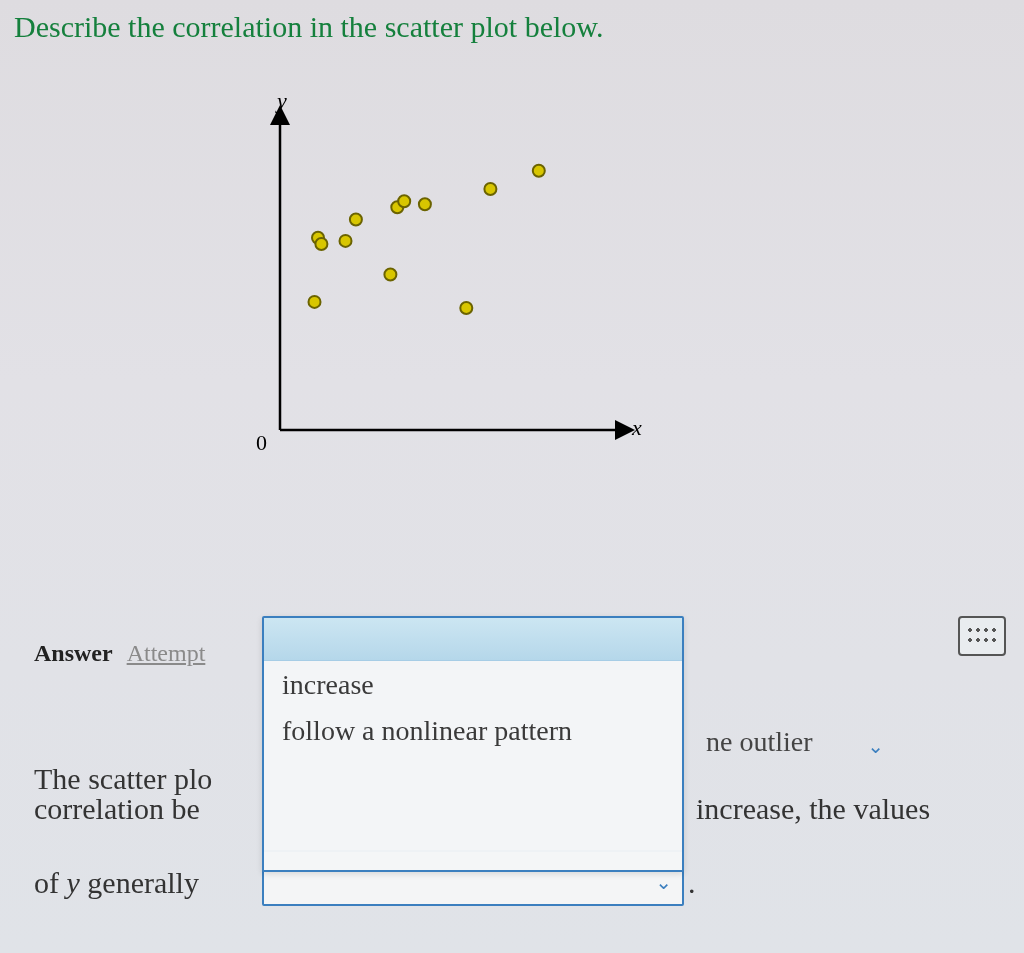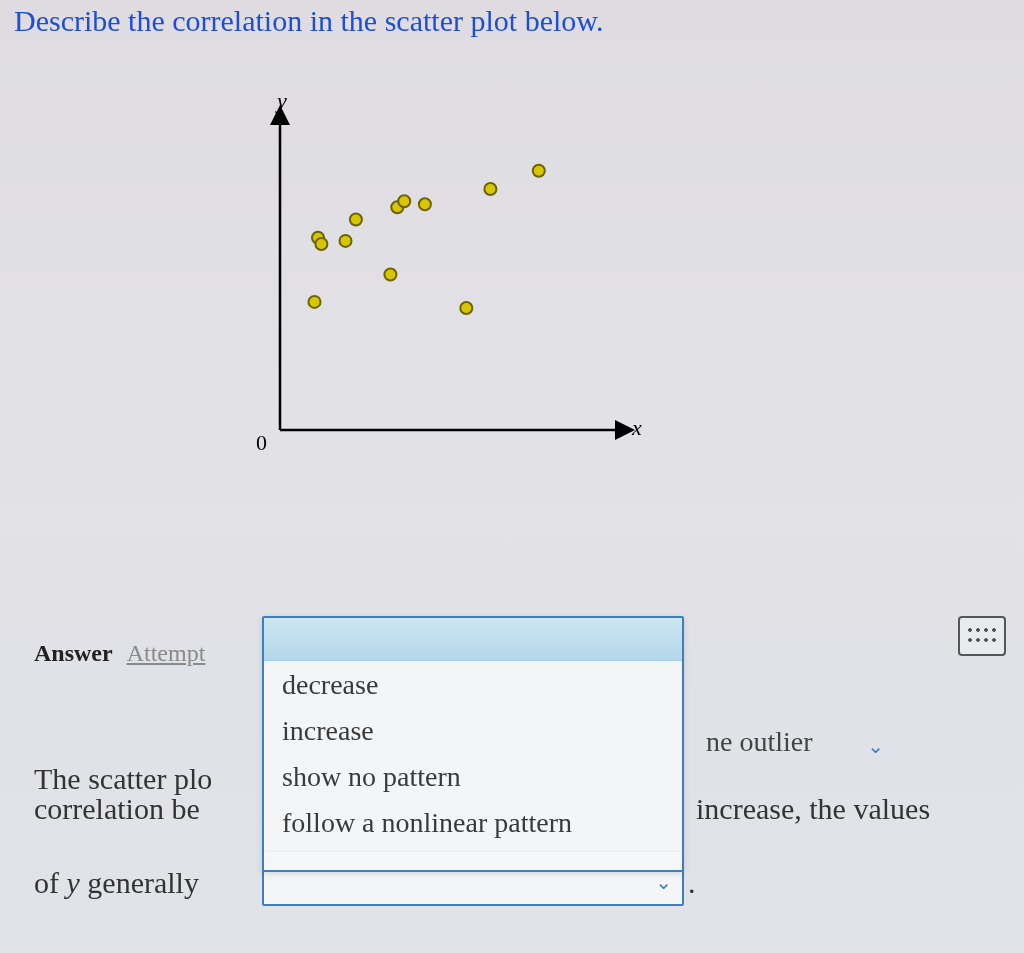--- a/index.html
+++ b/index.html
@@ -16,9 +16,9 @@
   .prompt{
     position:absolute;
     left:14px;
-    top:4px;
-    font-size:30px;
-    color:#1d4ed8;
+    top:10px;
+    font-size:30px;
+    color:#15803d;
   }
   .chart-area{
     position:absolute;

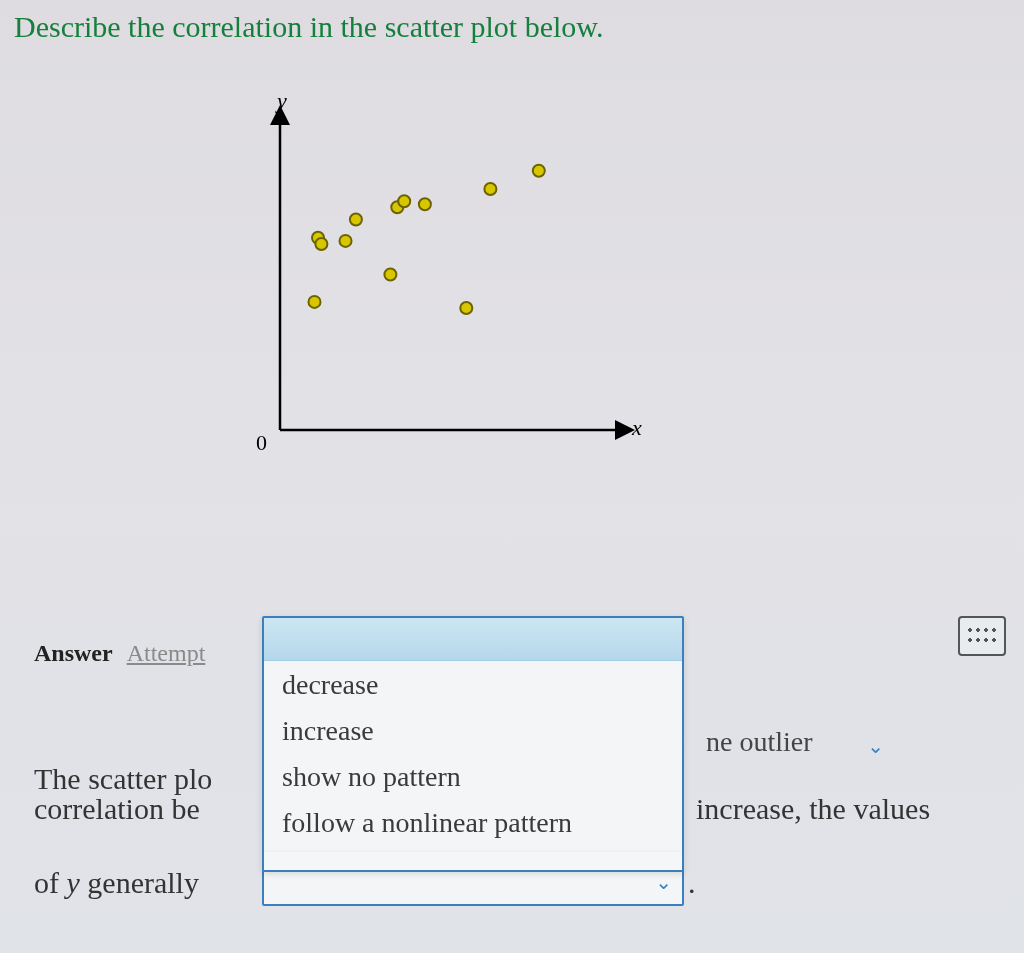--- a/index.html
+++ b/index.html
@@ -209,7 +209,6 @@
 
 <div class="dropdown-open">
   <div class="dd-highlight"></div>
-  <div class="dd-item">decrease</div>
   <div class="dd-item">increase</div>
   <div class="dd-item">show no pattern</div>
   <div class="dd-item">follow a nonlinear pattern</div>

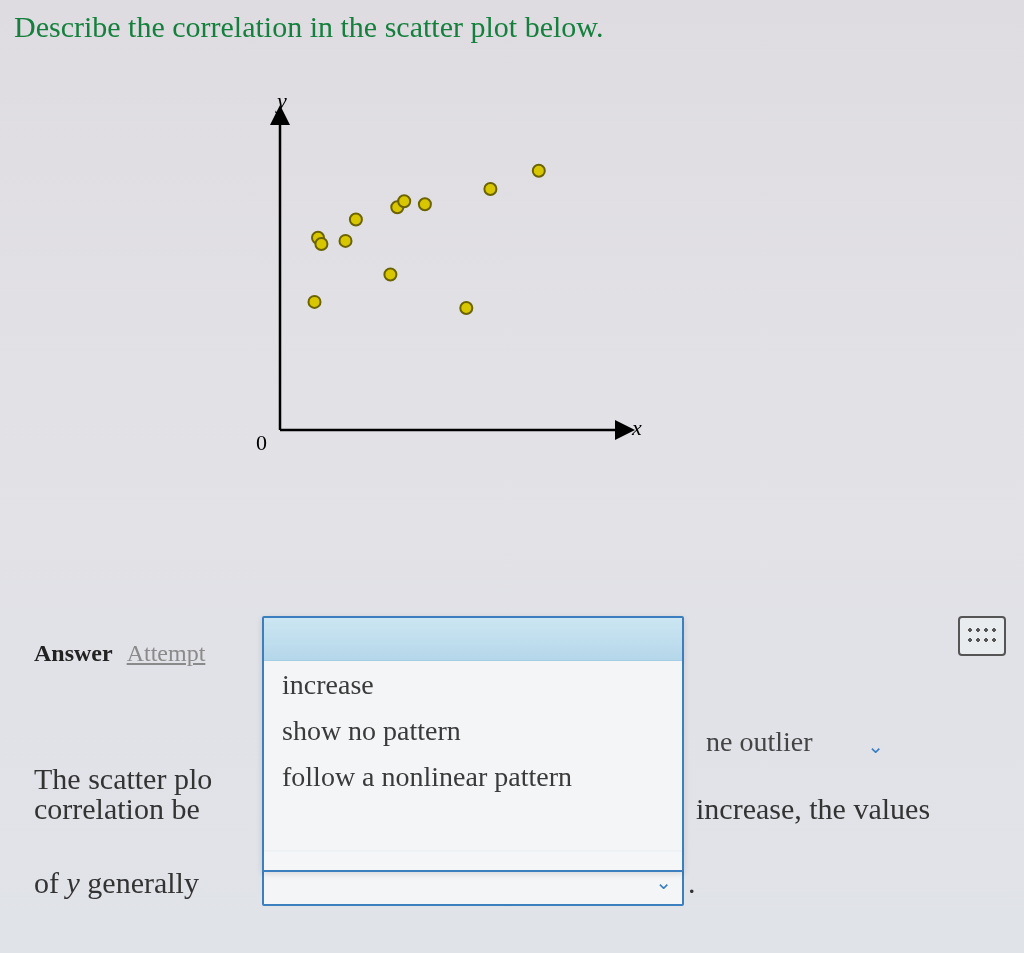--- a/index.html
+++ b/index.html
@@ -210,7 +210,6 @@
 <div class="dropdown-open">
   <div class="dd-highlight"></div>
   <div class="dd-item">increase</div>
-  <div class="dd-item">show no pattern</div>
   <div class="dd-item">follow a nonlinear pattern</div>
 </div>
 

